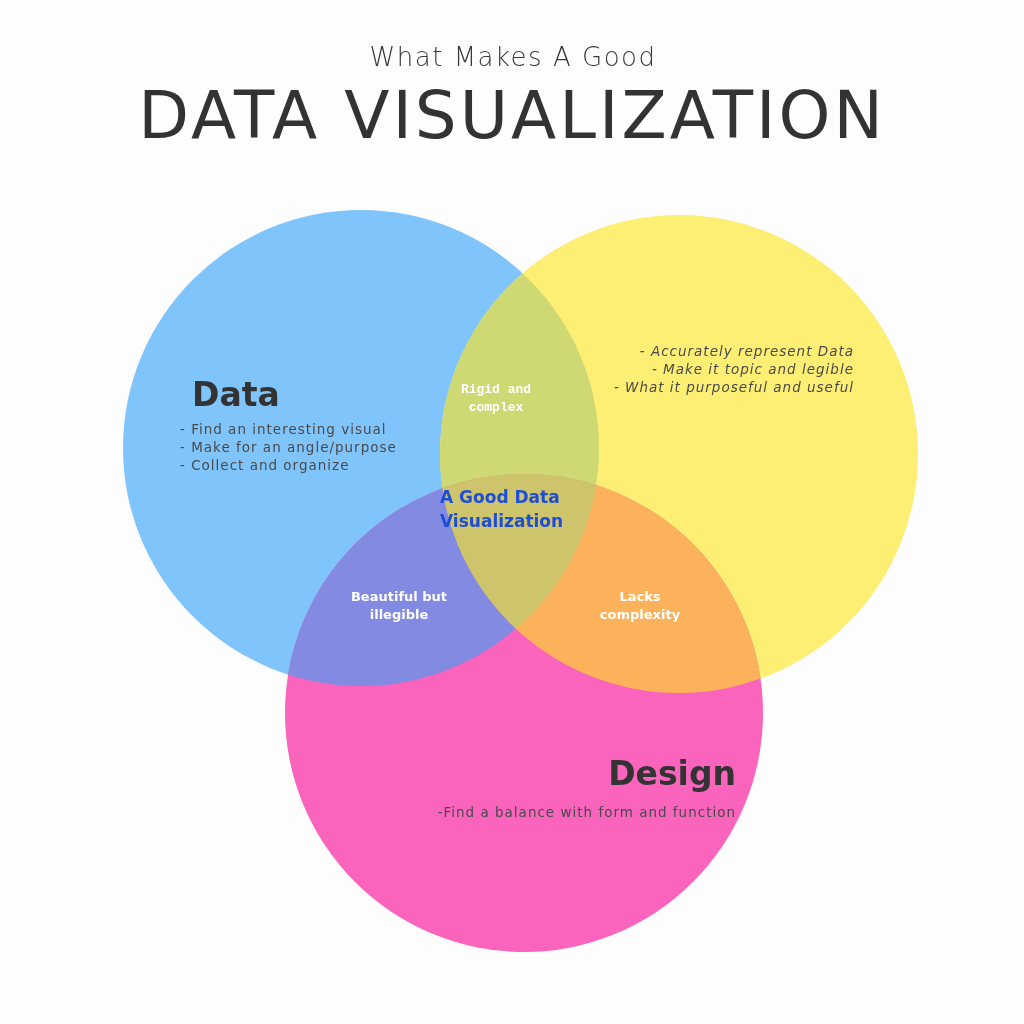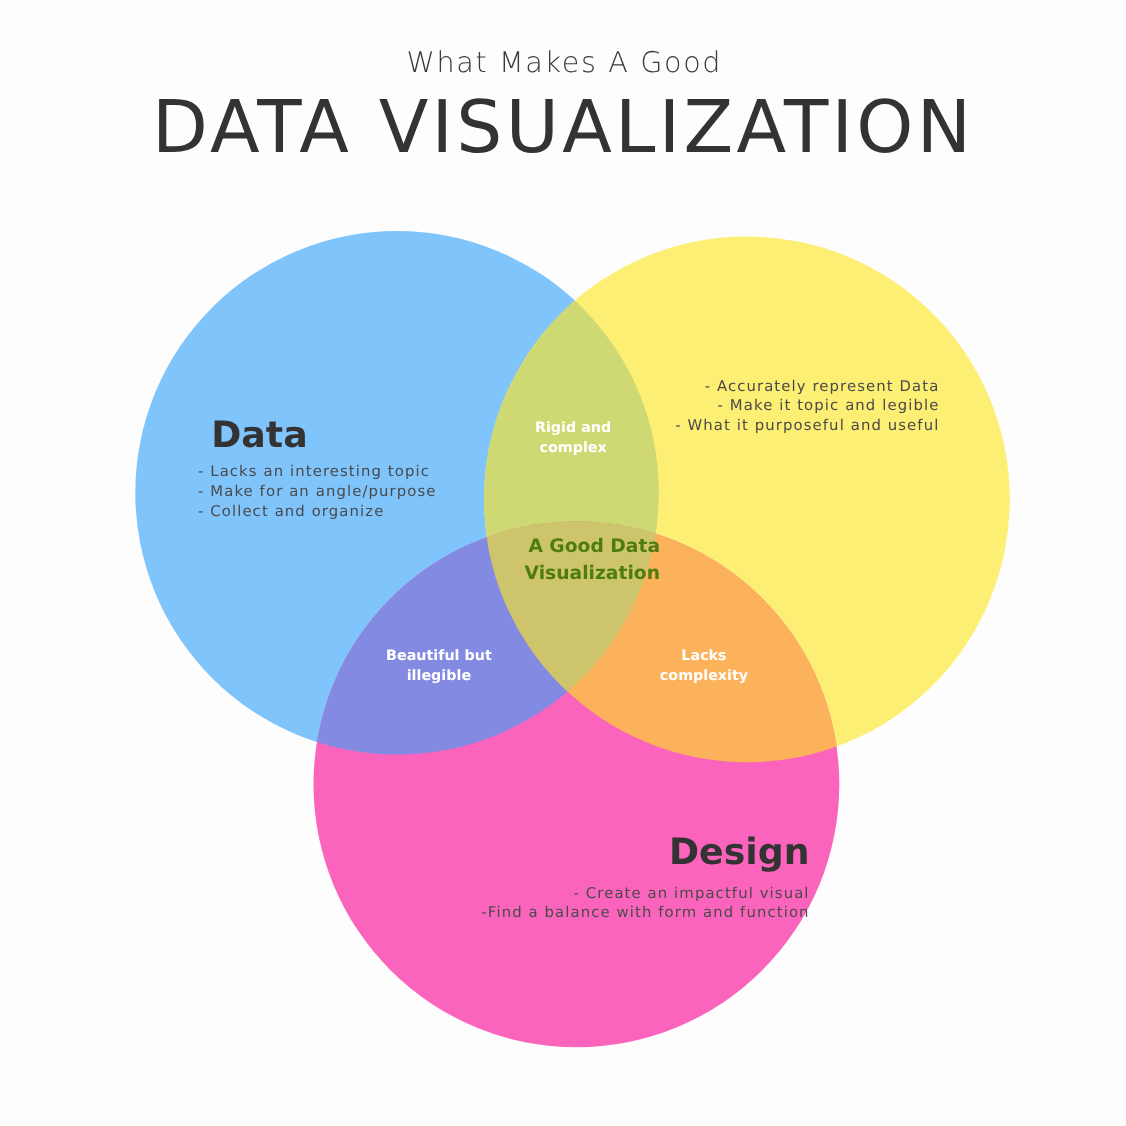--- a/index.html
+++ b/index.html
@@ -74,7 +74,7 @@
 </div>
 
 <div class="label" style="right:170px; top:336px; text-align:right;">
-  <div class="bullets" style="margin-top:6px;">
+  <div class="bullets" style="margin-top:6px;font-style:italic;">
     <div>- Accurately represent Data</div>
     <div>- Make it topic and legible</div>
     <div>- What it purposeful and useful</div>

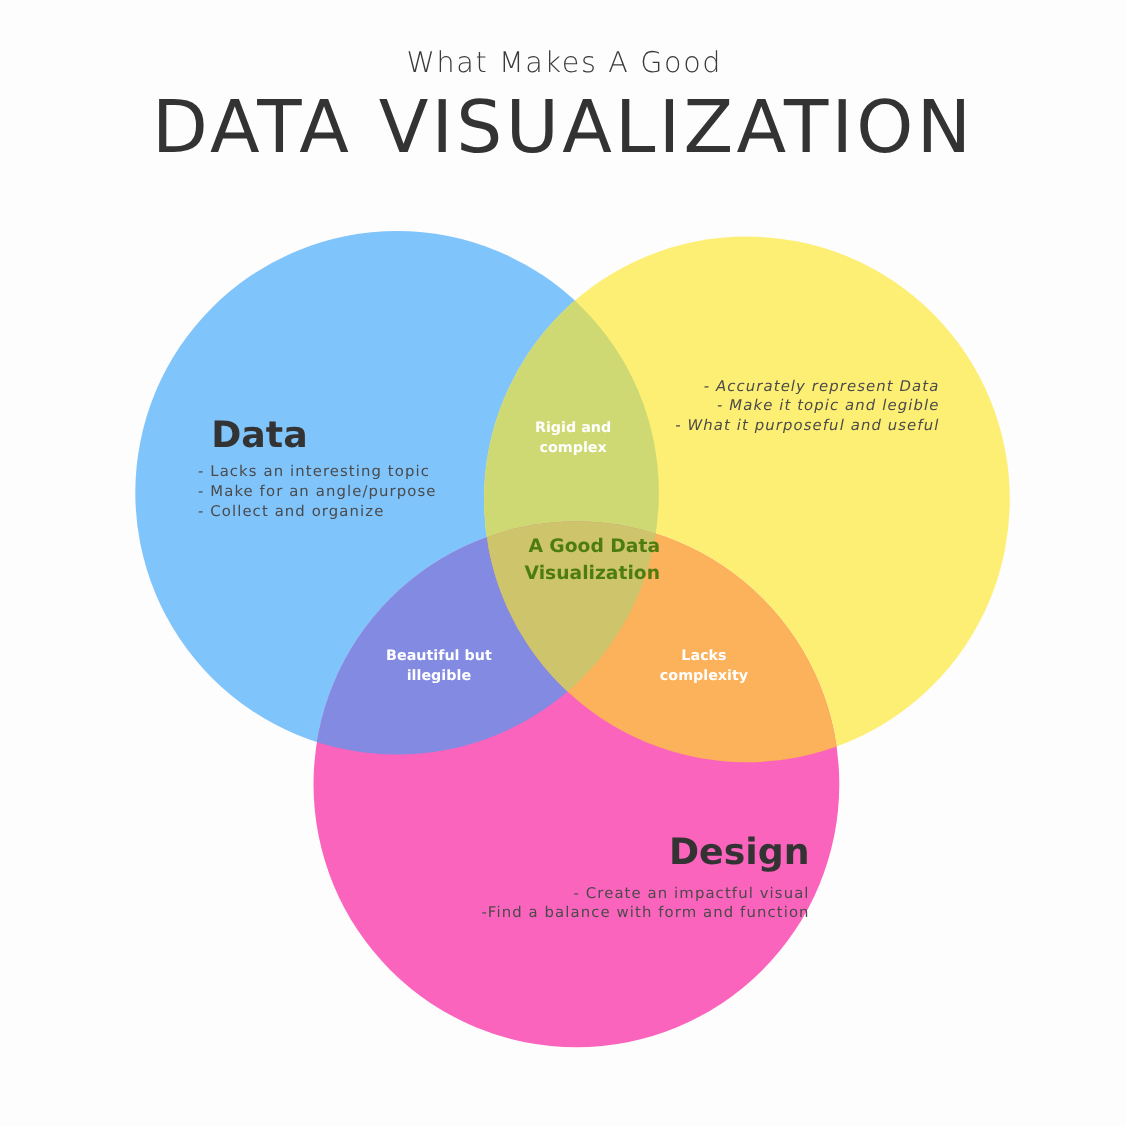--- a/index.html
+++ b/index.html
@@ -89,7 +89,7 @@
   </div>
 </div>
 
-<div class="label overlap" style="left:461px; width:120px; top:381px;">
+<div class="label overlap" style="left:436px; width:120px; top:381px;font-family:Liberation Mono, monospace;">
   <div>Rigid and</div>
   <div>complex</div>
 </div>

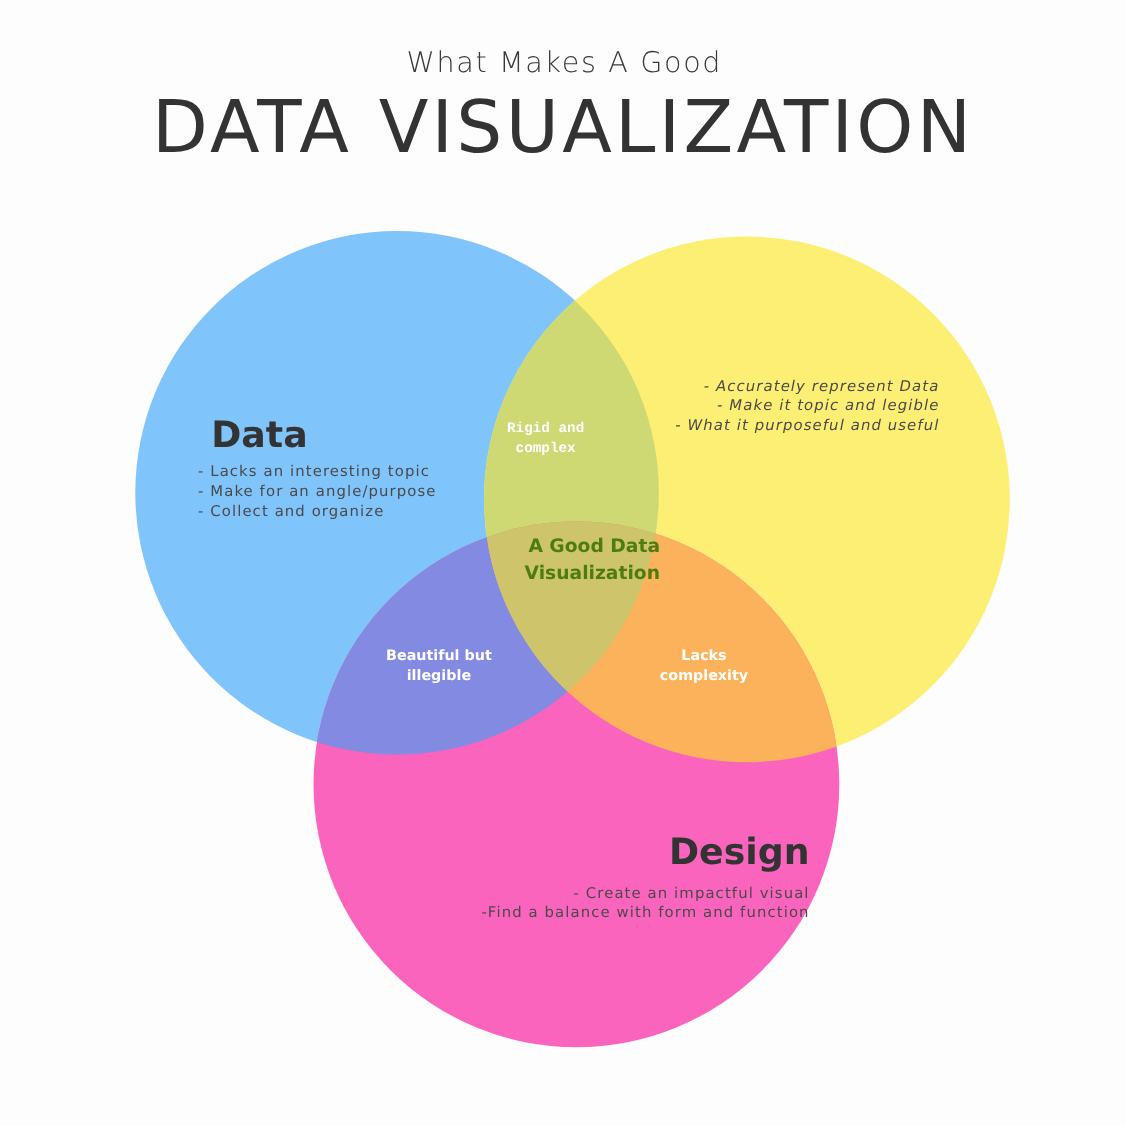--- a/index.html
+++ b/index.html
@@ -67,7 +67,7 @@
 <div class="label" style="left:180px; top:336px;margin-top:40px;">
   <div class="heading" style="margin-left:12px;">Data</div>
   <div class="bullets" style="margin-top:6px;">
-    <div>- Lacks an interesting topic</div>
+    <div>- Find an interesting visual</div>
     <div>- Make for an angle/purpose</div>
     <div>- Collect and organize</div>
   </div>

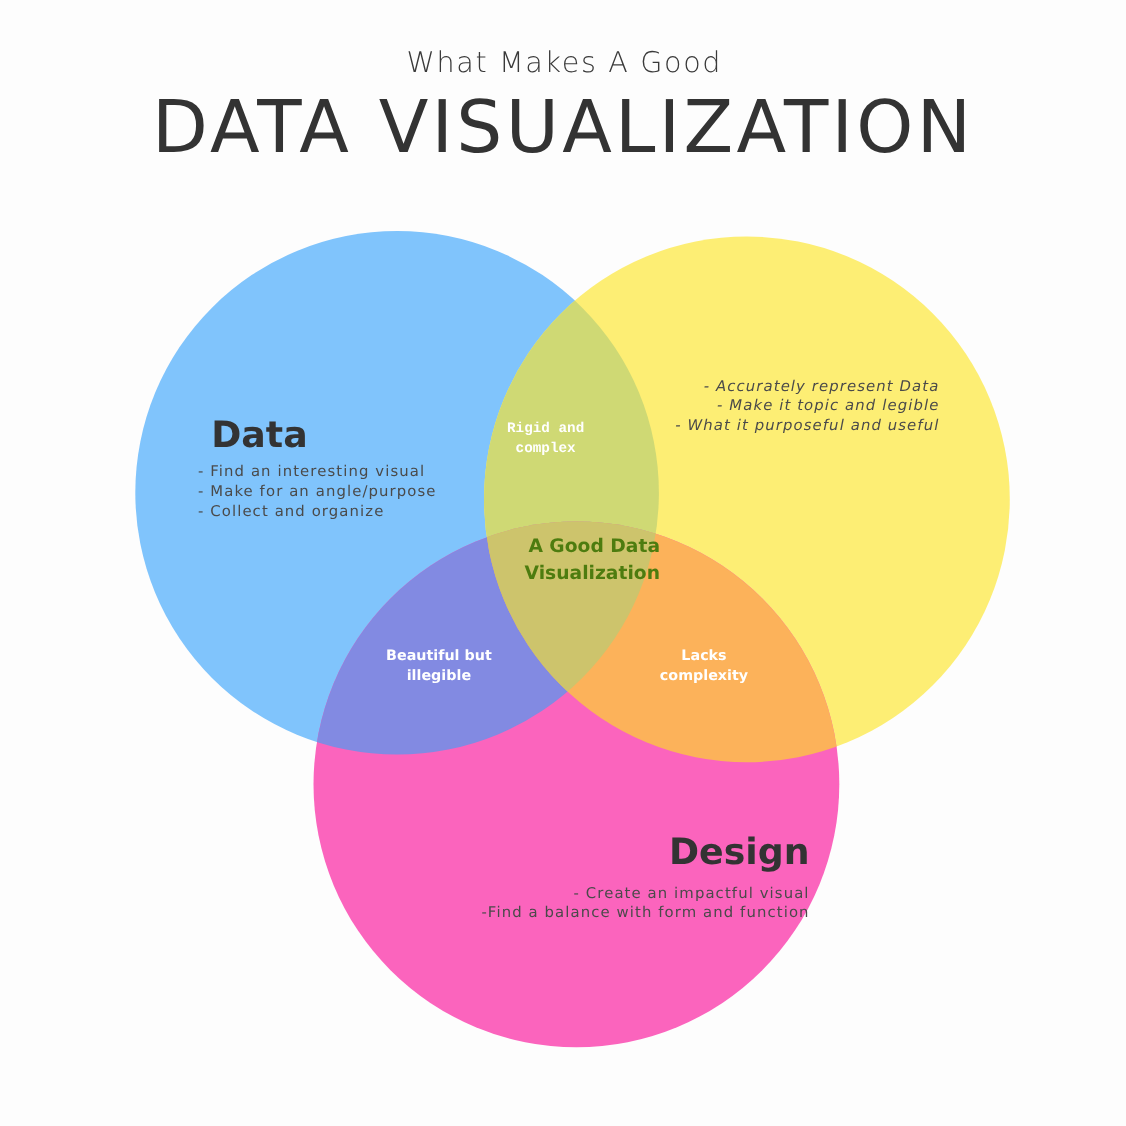--- a/index.html
+++ b/index.html
@@ -23,7 +23,7 @@
     .bullets { font-size: 13.5px; color: #4a4a4a; letter-spacing: 1px; line-height: 18px; }
     .bullets div { white-space: nowrap; }
     .overlap { font-size: 13px; font-weight: 700; color: #fff; text-align: center; line-height: 18px; }
-    .center-label { font-size: 17px; font-weight: 600; color: #4d7c0f; text-align: right; line-height: 24px; }
+    .center-label { font-size: 17px; font-weight: 600; color: #1d4ed8; text-align: left; line-height: 24px; }
   </style>
 </head>
 <body>

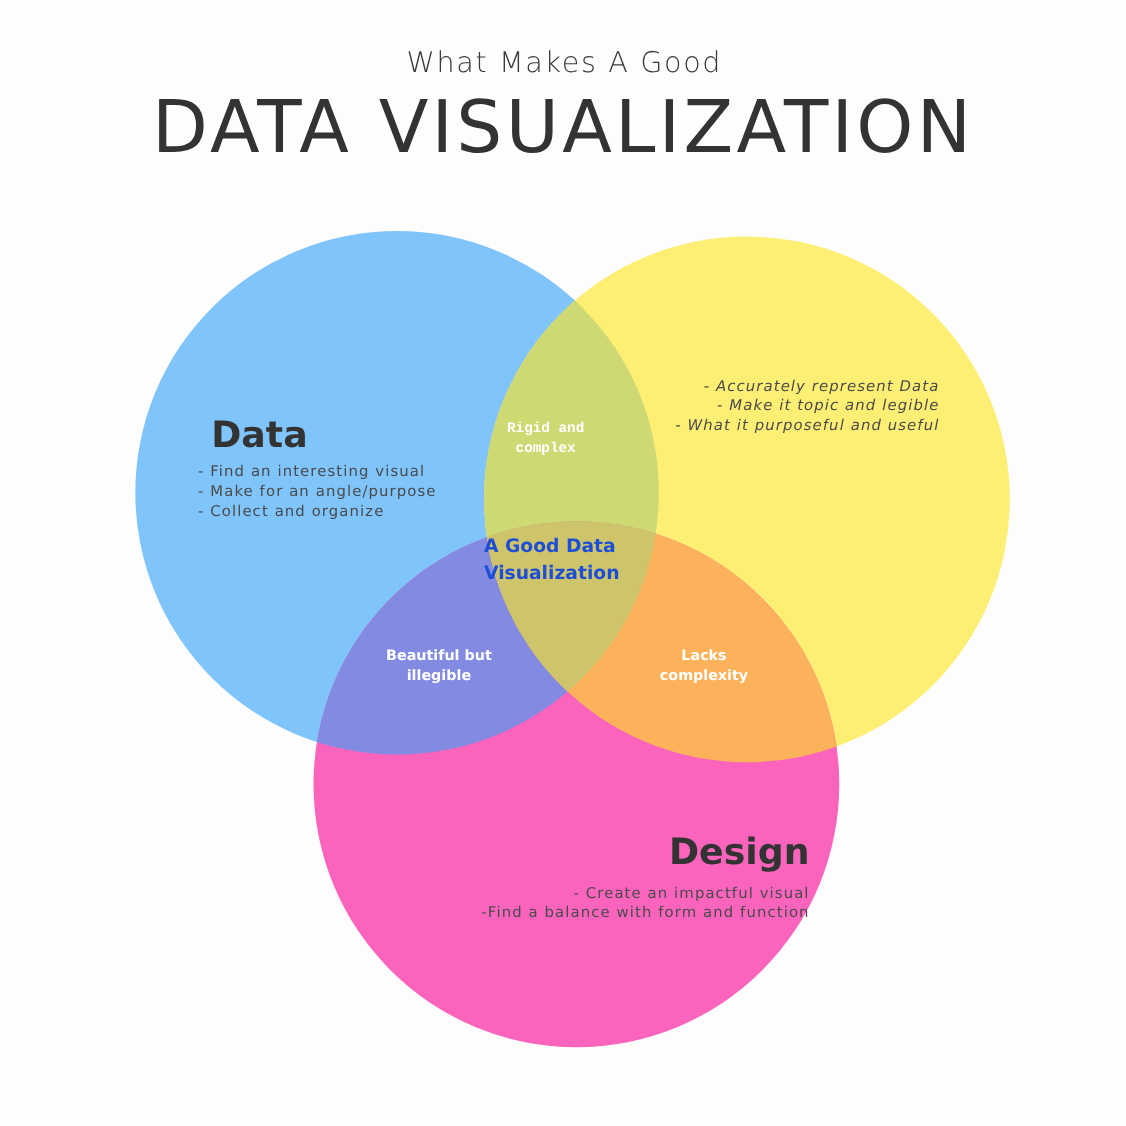--- a/index.html
+++ b/index.html
@@ -84,7 +84,6 @@
 <div class="label" style="left:336px; width:400px; top:755px; text-align:right;">
   <div class="heading">Design</div>
   <div class="bullets" style="margin-top:10px;">
-    <div>- Create an impactful visual</div>
     <div>-Find a balance with form and function</div>
   </div>
 </div>

